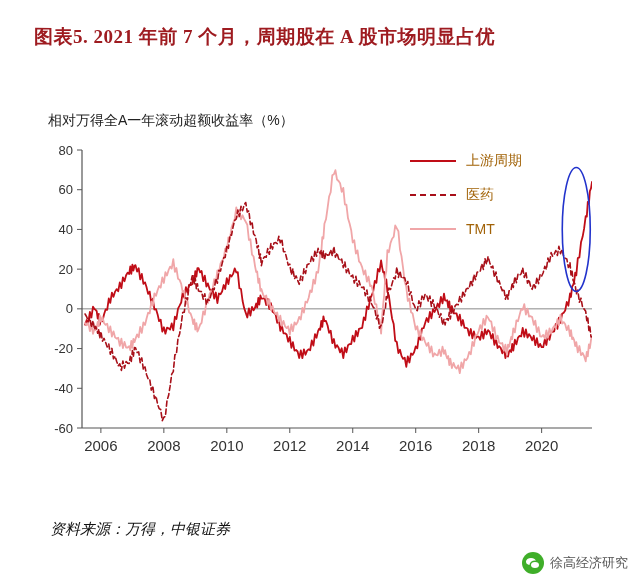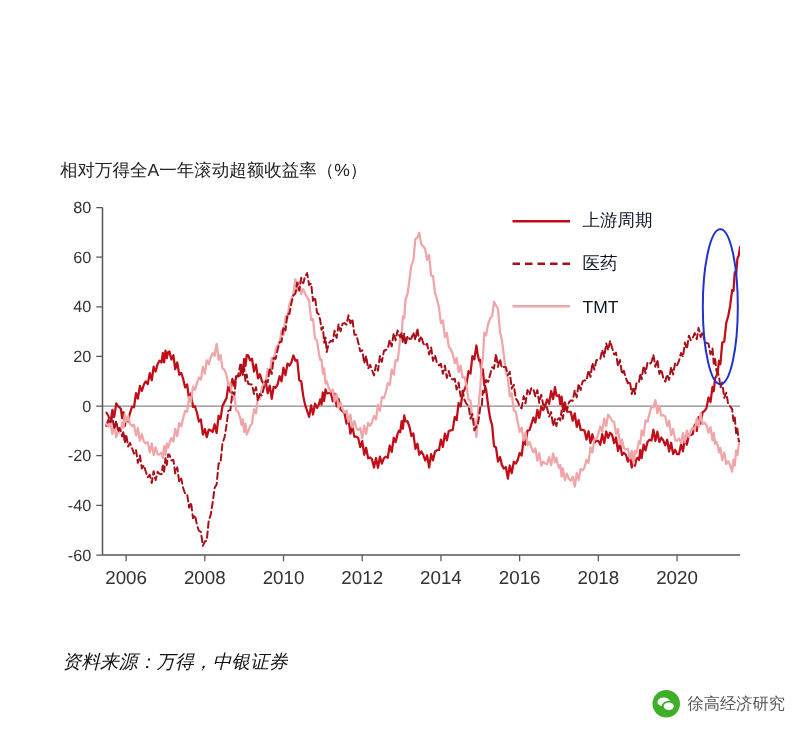--- a/index.html
+++ b/index.html
@@ -152,6 +152,7 @@
 
 <div id="page">
 
+  <div class="title">图表5. 2021 年前 7 个月，周期股在 A 股市场明显占优</div>
 
   <div class="chart-wrap">
 

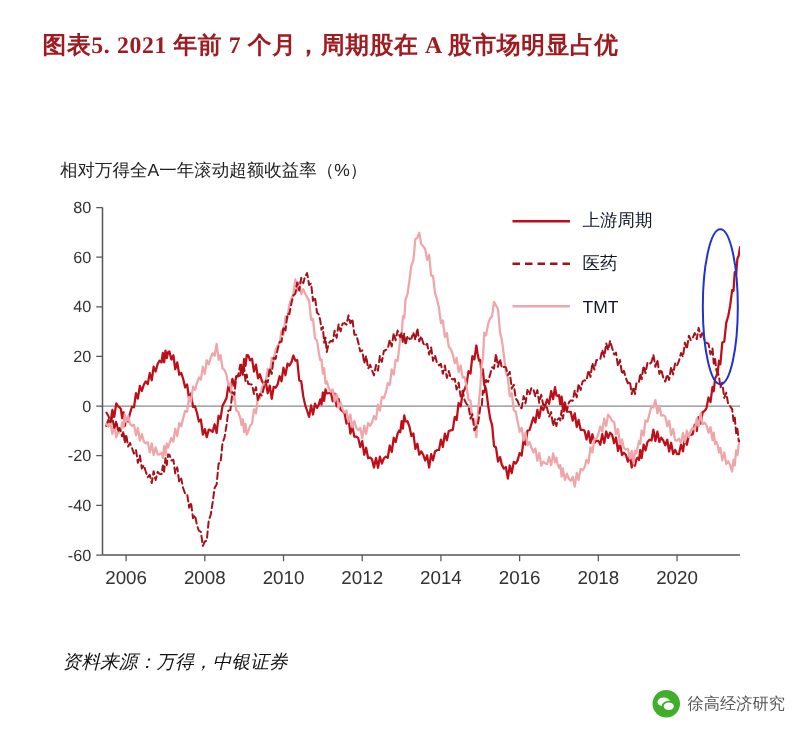--- a/index.html
+++ b/index.html
@@ -38,7 +38,7 @@
   .chart-wrap {
     position: absolute;
     left: 30px;
-    top: 120px;
+    top: 104px;
     width: 580px;
     height: 400px;
   }

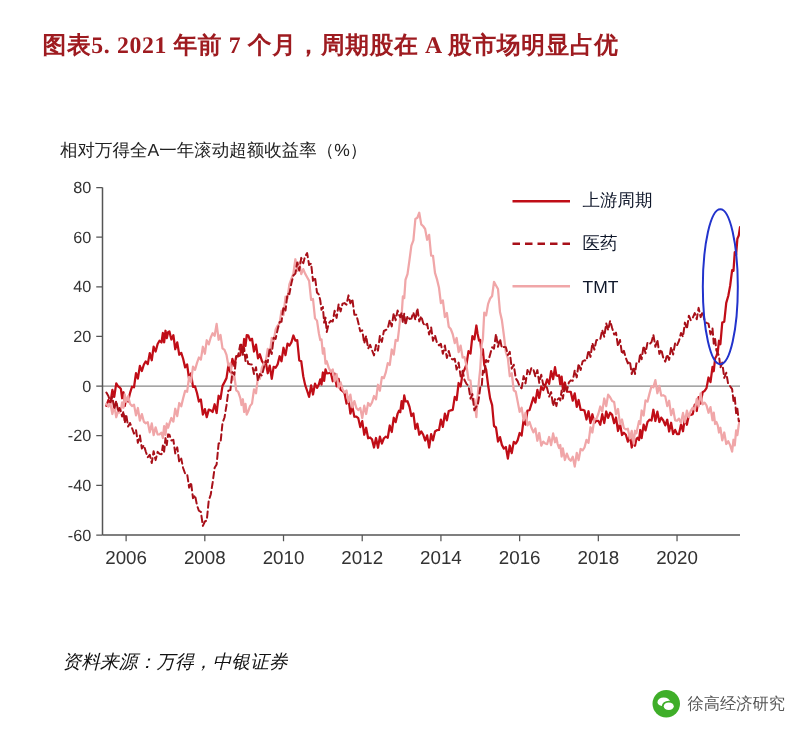--- a/index.html
+++ b/index.html
@@ -71,7 +71,7 @@
   }
   .legend-label {
     font-size: 14px;
-    color: #0f172a;
+    color: #a16207;
   }
   .plot {
     position: absolute;

